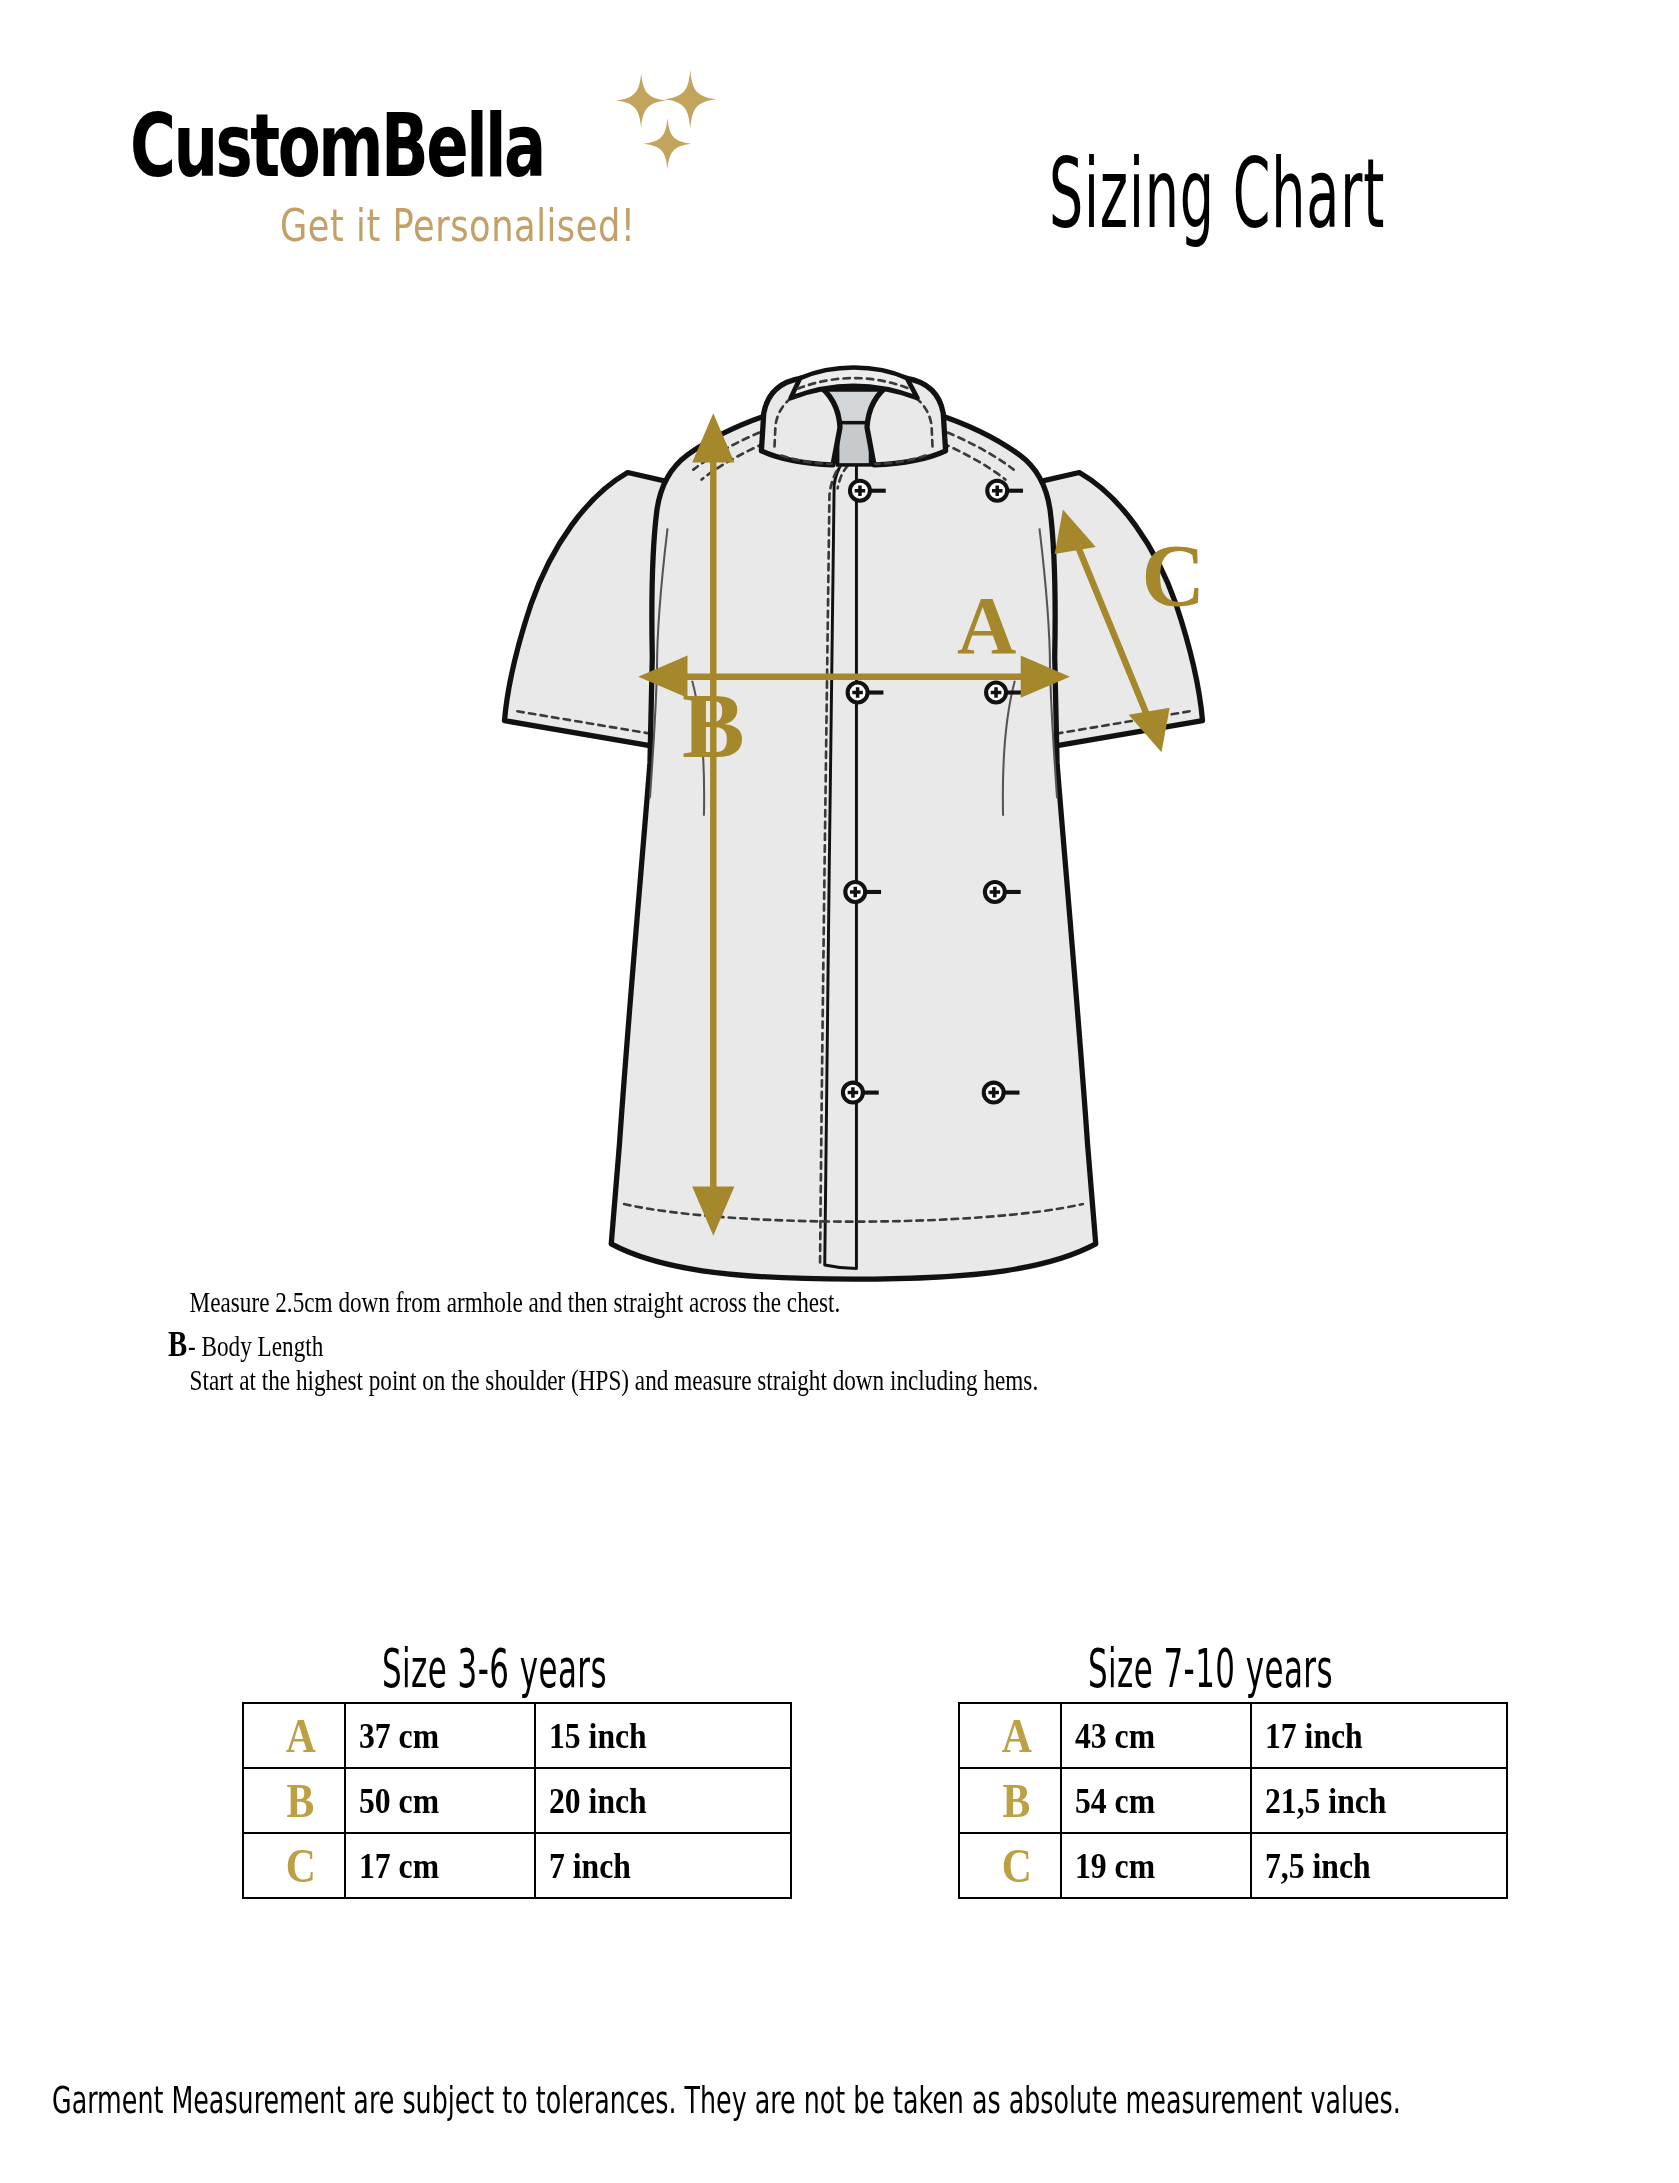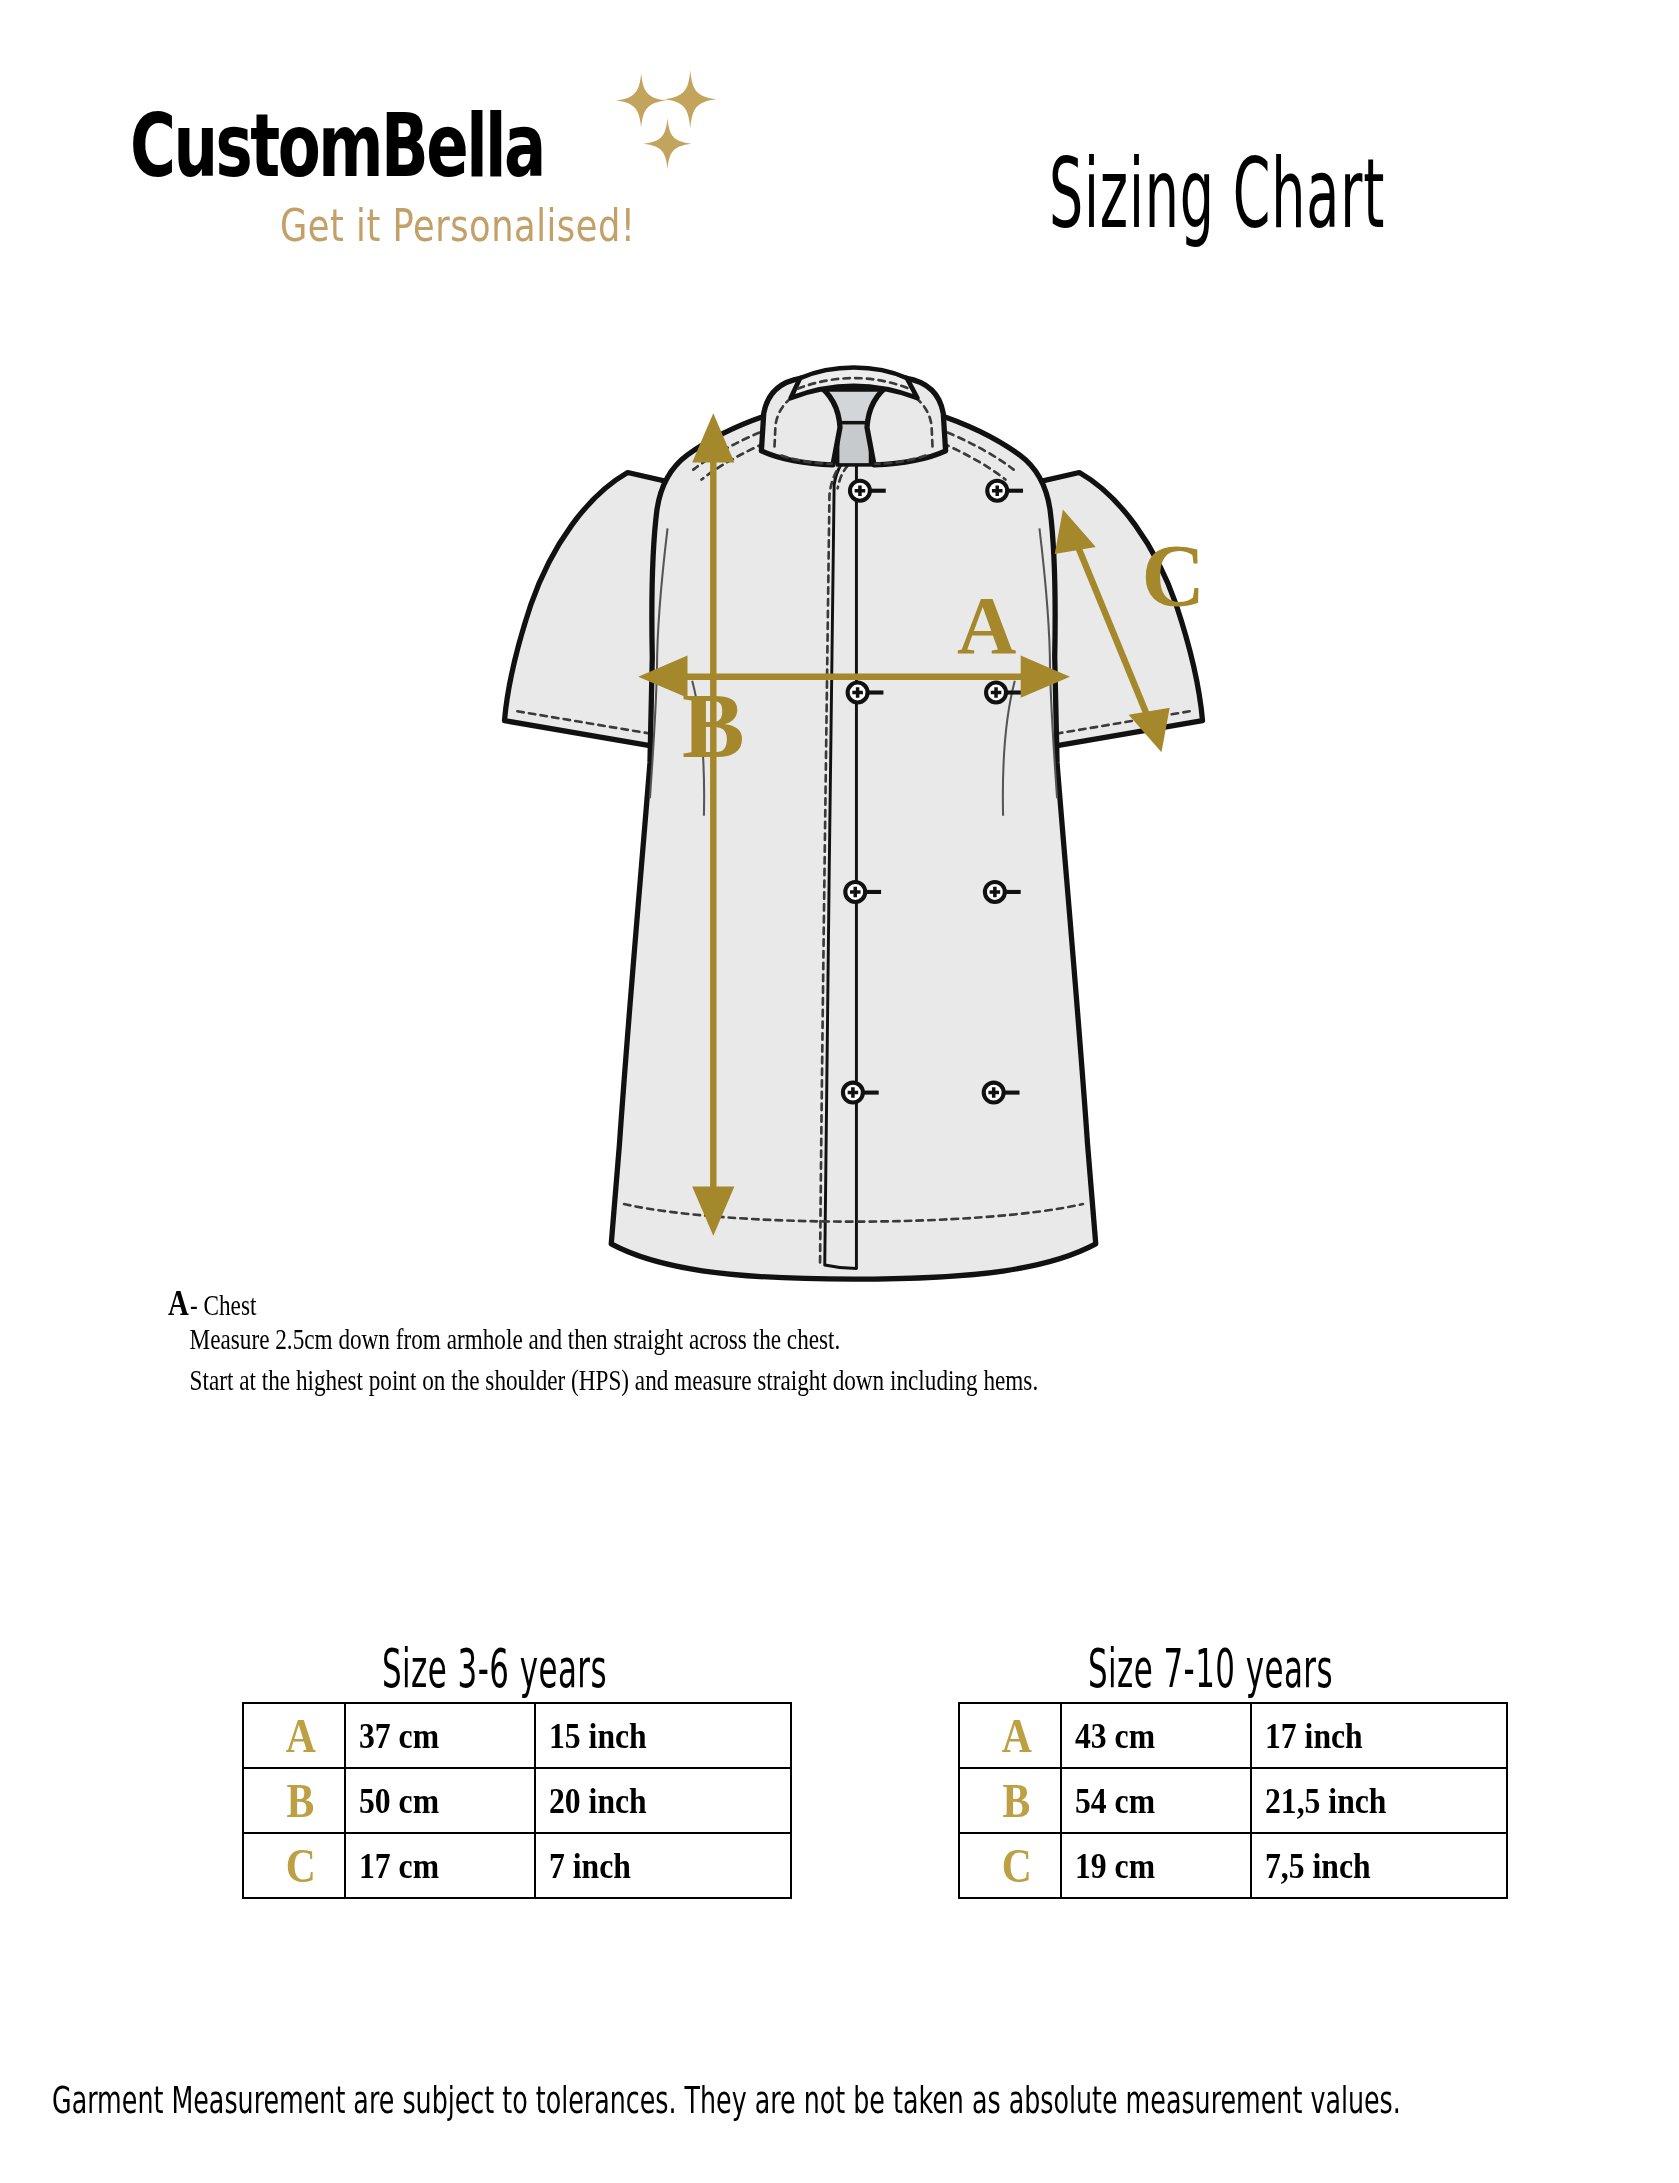--- a/index.html
+++ b/index.html
@@ -378,10 +378,6 @@
 <div id="descriptions">
 
   <div class="desc-block">
-    <div class="desc-head">
-      <span class="desc-letter">A</span>
-      <span class="desc-name">- Chest</span>
-    </div>
     <div class="desc-line">Measure 2.5cm down from armhole and then straight across the chest.</div>
   </div>
 

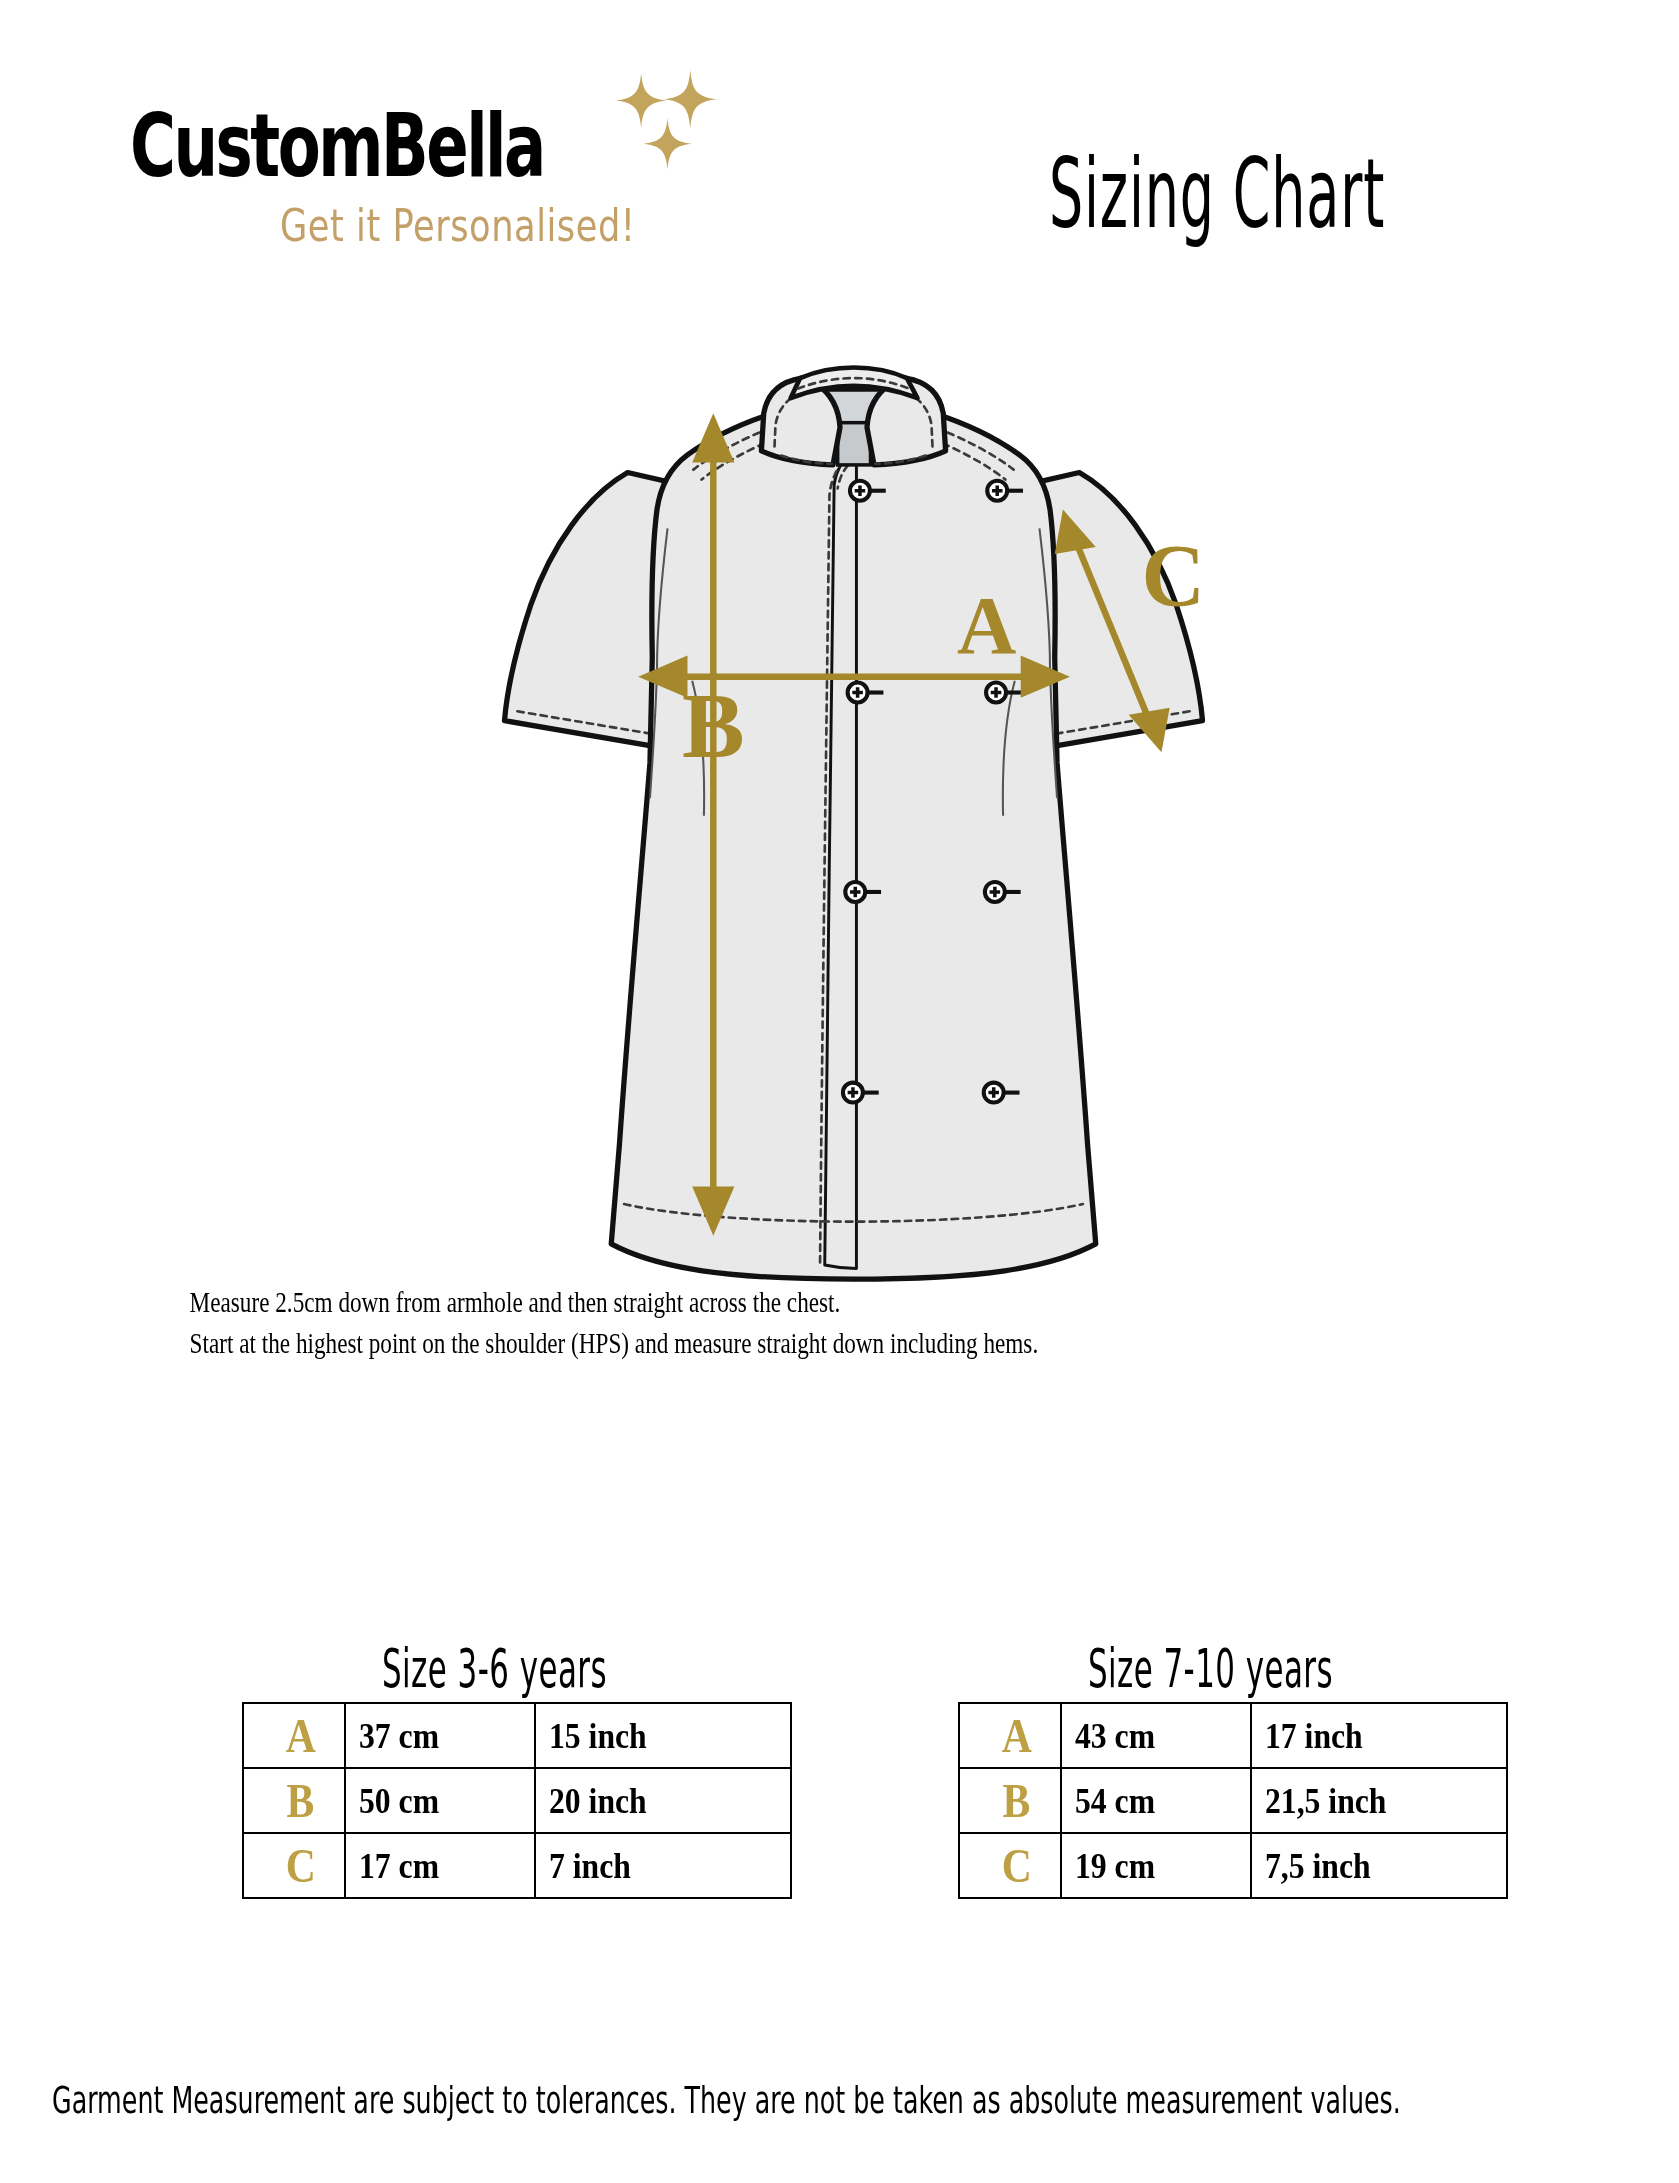--- a/index.html
+++ b/index.html
@@ -382,6 +382,10 @@
   </div>
 
   <div class="desc-block">
+    <div class="desc-head">
+      <span class="desc-letter">B</span>
+      <span class="desc-name">- Body Length</span>
+    </div>
     <div class="desc-line">Start at the highest point on the shoulder (HPS) and measure  straight down including hems.</div>
   </div>
 

